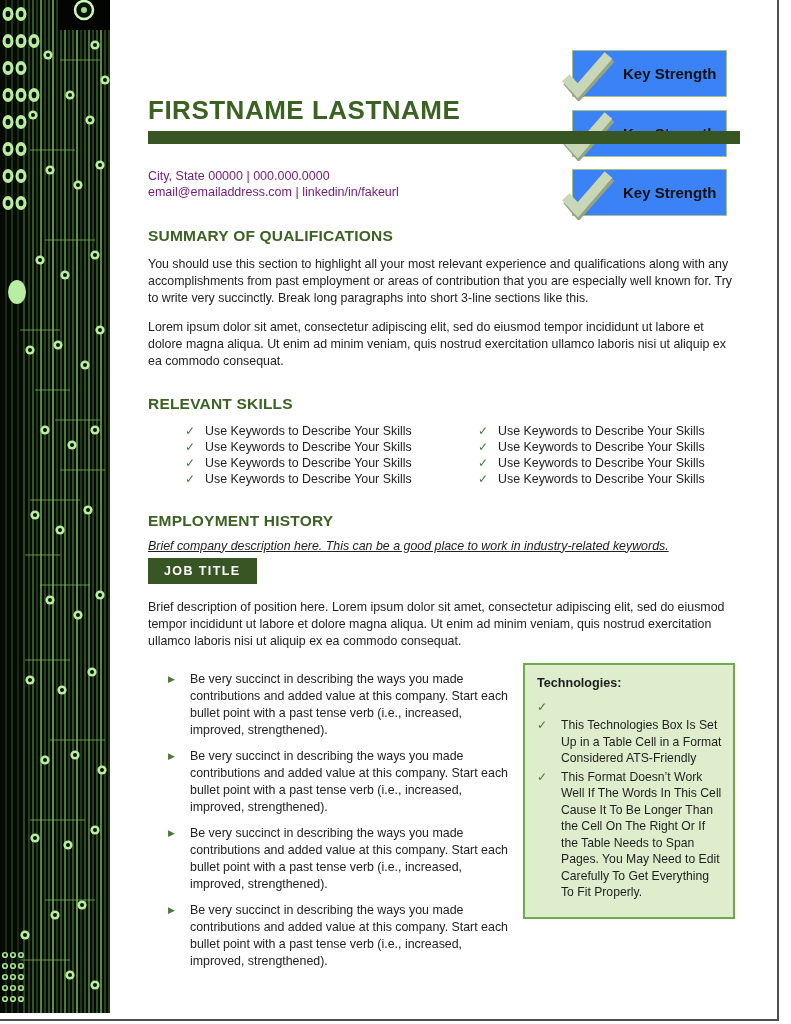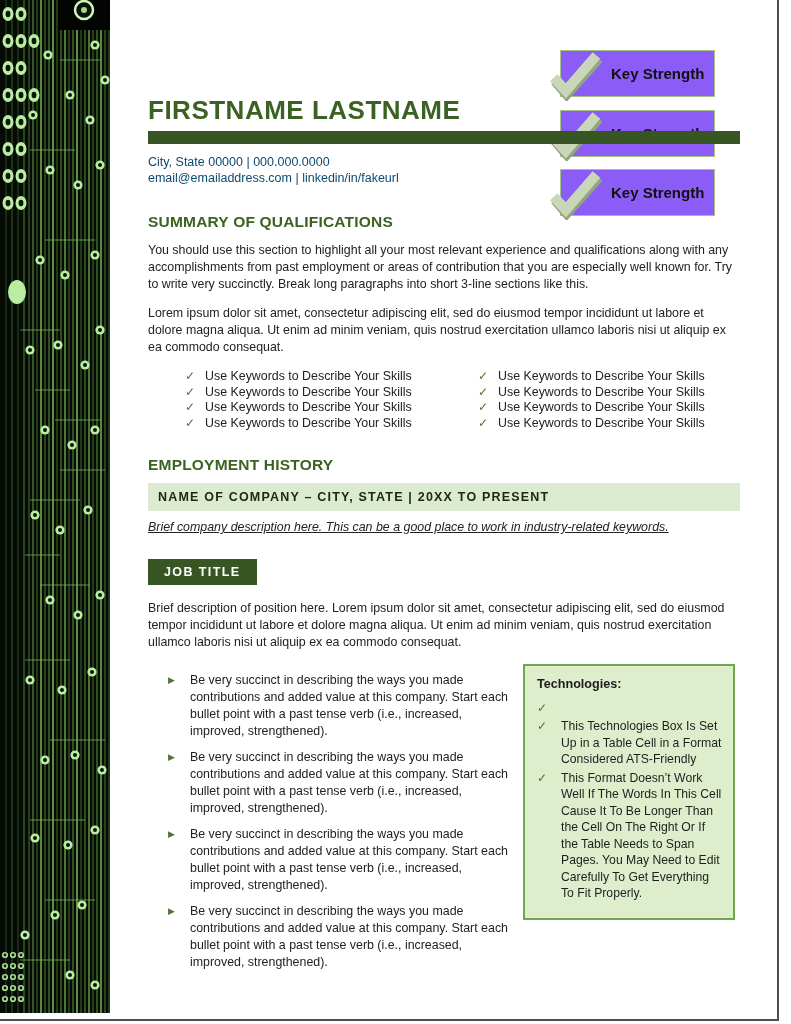--- a/index.html
+++ b/index.html
@@ -50,7 +50,7 @@
   .tech-item .ttxt{flex:1;font-size:12.2px;line-height:16.5px;color:#1e1e1e;}
 
   
-  .key-box{position:absolute;left:560px;width:155px;height:47px;background:#8b5cf6;
+  .key-box{position:absolute;left:572px;width:155px;height:47px;background:#3b82f6;
     border:1.5px solid #a5c28a;box-sizing:border-box;text-decoration:underline;}
   .key-box .klabel{position:absolute;left:50px;top:0;height:100%;display:flex;align-items:center;
     font-size:15px;font-weight:700;color:#111;}

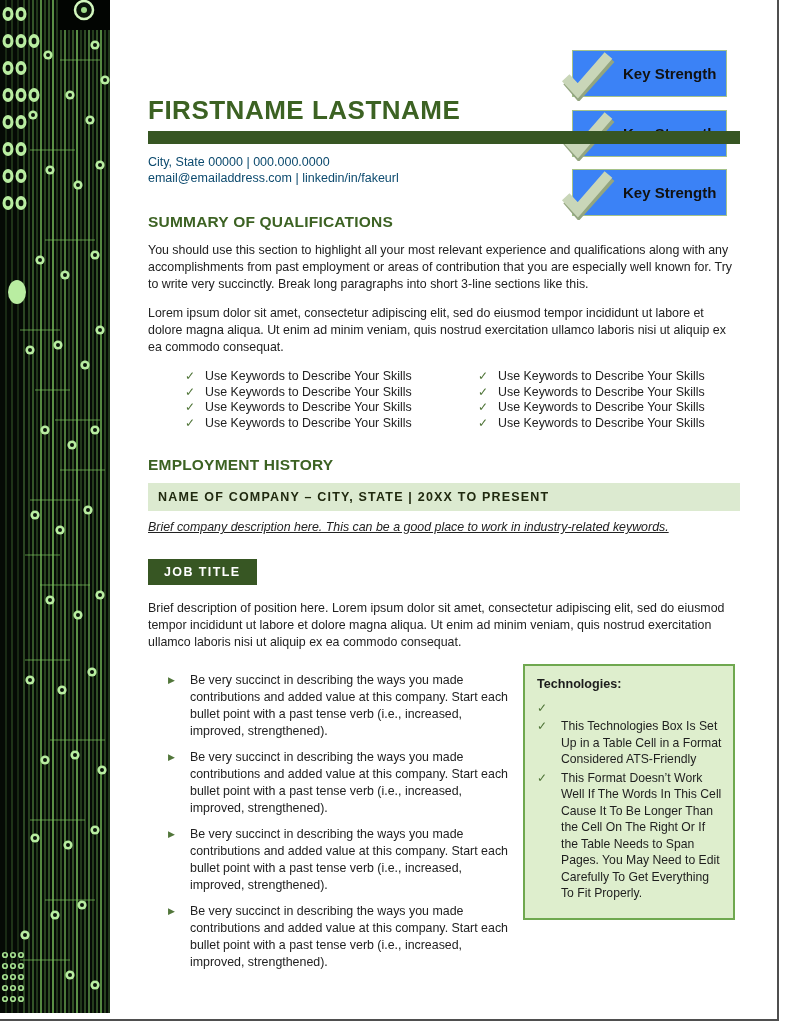--- a/index.html
+++ b/index.html
@@ -19,7 +19,7 @@
   .content{position:absolute;left:148px;top:0;width:592px;}
   .name{margin-top:95px;font-size:26px;font-weight:700;color:#3c6223;letter-spacing:.5px;line-height:30px;}
   .name-bar{margin-top:6px;height:13px;background:#375623;}
-  .contact{margin-top:10px;font-size:12.5px;line-height:16px;color:#0c4a6e;}
+  .contact{margin-top:24px;font-size:12.5px;line-height:16px;color:#701a75;}
   .sec-head{font-size:15.5px;font-weight:700;color:#3c6223;letter-spacing:.2px;}
   .mt-summary{margin-top:27px;}
   .para{margin-top:11px;font-size:12.4px;line-height:17px;color:#222;}

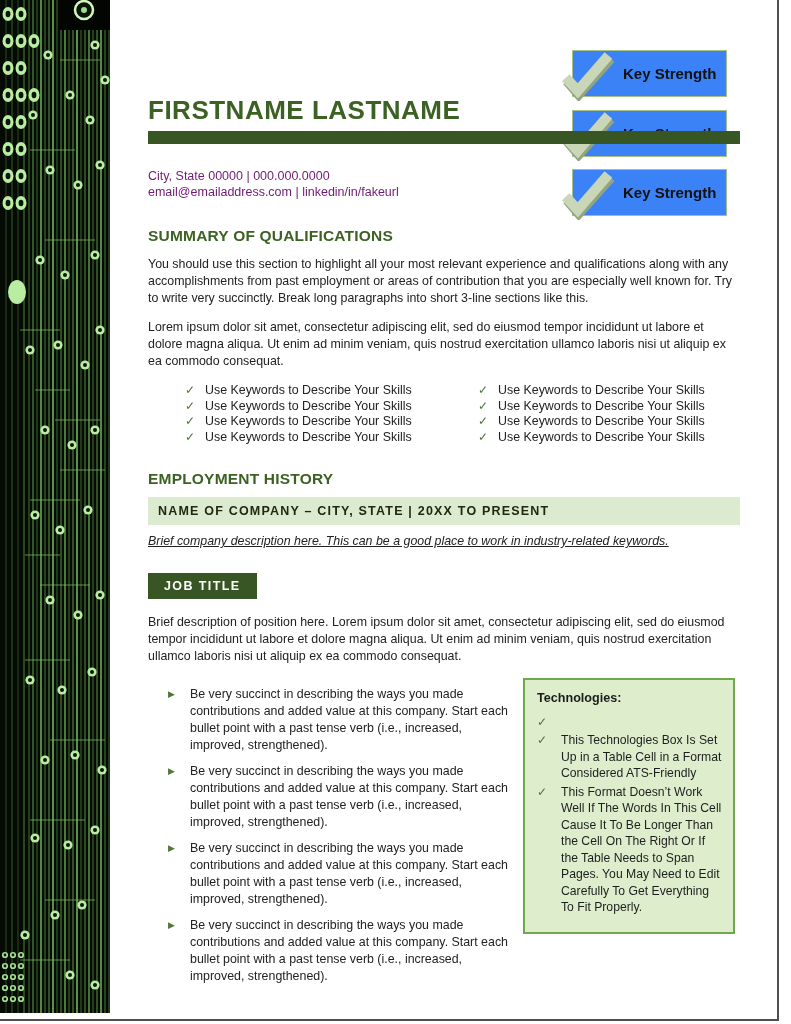--- a/index.html
+++ b/index.html
@@ -240,6 +240,7 @@
     <p class="para">You should use this section to highlight all your most relevant experience and qualifications along with any accomplishments from past employment or areas of contribution that you are especially well known for. Try to write very succinctly. Break long paragraphs into short 3-line sections like this.</p>
     <p class="para">Lorem ipsum dolor sit amet, consectetur adipiscing elit, sed do eiusmod tempor incididunt ut labore et dolore magna aliqua. Ut enim ad minim veniam, quis nostrud exercitation ullamco laboris nisi ut aliquip ex ea commodo consequat.</p>
 
+    <div class="sec-head mt-skills">RELEVANT SKILLS</div>
     <div class="skills-grid">
       <div class="skill">
           <span class="chk">✓</span>

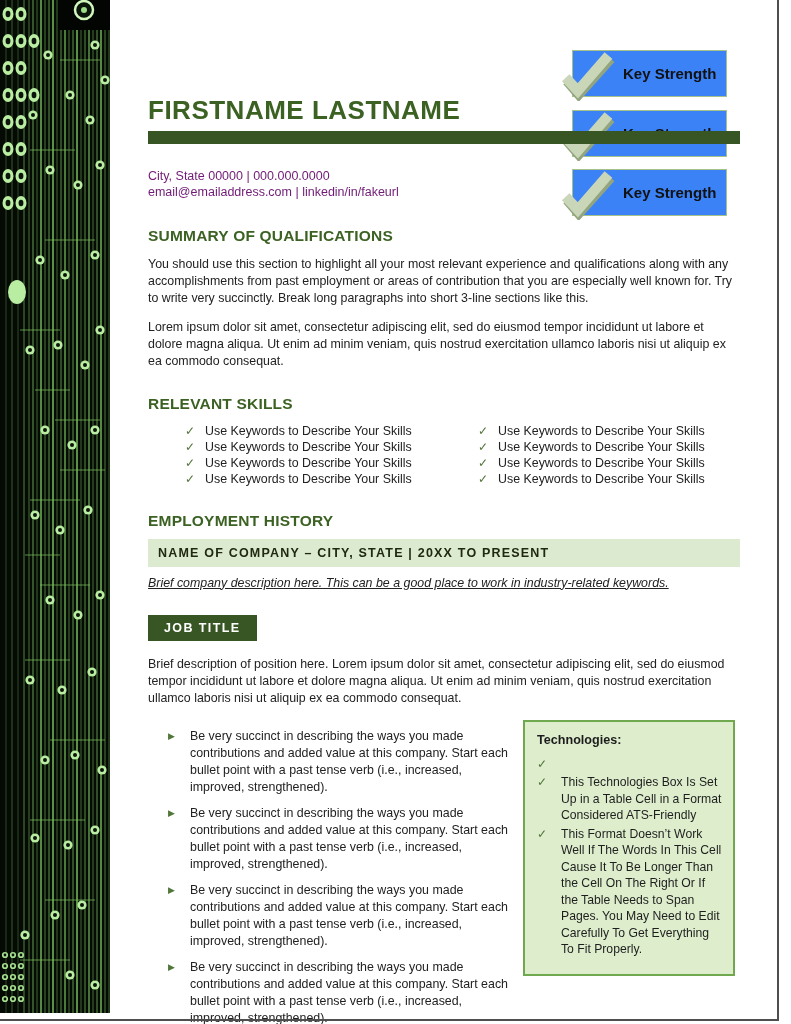--- a/index.html
+++ b/index.html
@@ -277,7 +277,6 @@
     </div>
 
     <div class="sec-head mt-emp">EMPLOYMENT HISTORY</div>
-    <div class="company-banner">NAME OF COMPANY – CITY, STATE | 20XX TO PRESENT</div>
     <div class="company-desc">Brief company description here. This can be a good place to work in industry-related keywords.</div>
     <div class="job-badge">JOB TITLE</div>
     <p class="position-desc">Brief description of position here. Lorem ipsum dolor sit amet, consectetur adipiscing elit, sed do eiusmod tempor incididunt ut labore et dolore magna aliqua. Ut enim ad minim veniam, quis nostrud exercitation ullamco laboris nisi ut aliquip ex ea commodo consequat.</p>

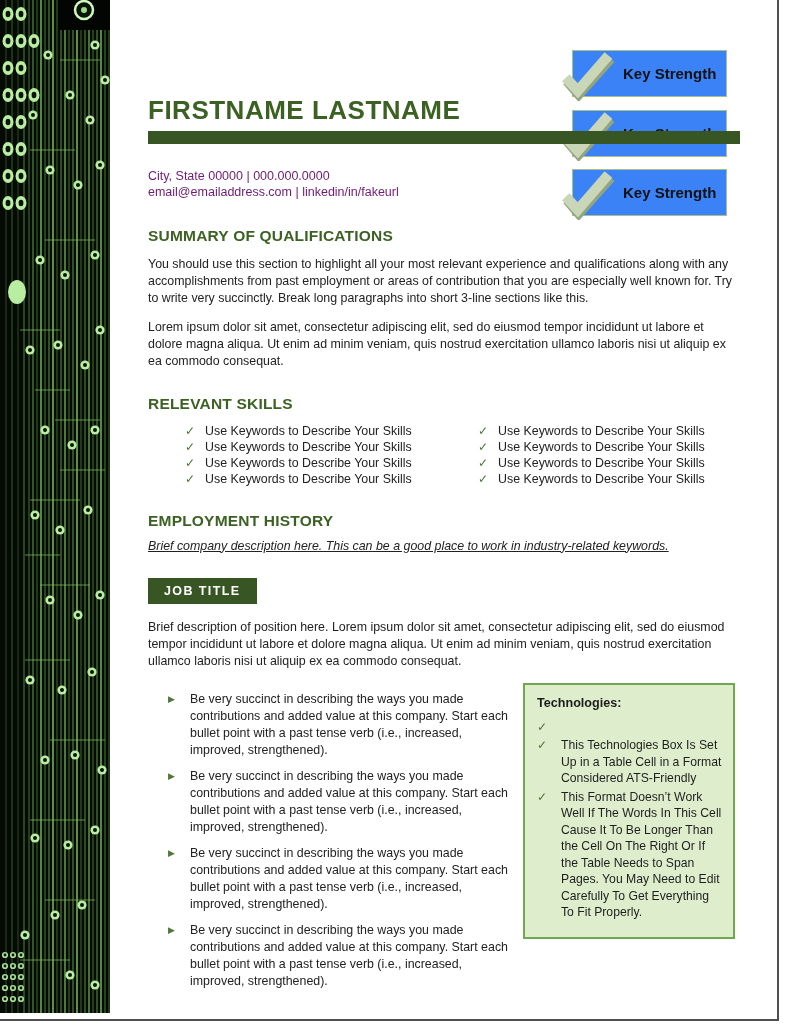--- a/index.html
+++ b/index.html
@@ -31,7 +31,7 @@
   .company-banner{margin-top:9px;background:#dcead0;padding:7px 10px;font-size:12.5px;font-weight:700;
     letter-spacing:1.2px;color:#20290f;}
   .company-desc{margin-top:8px;font-size:12.4px;font-style:italic;color:#222;line-height:16px;text-decoration:underline;}
-  .job-badge{margin-top:24px;display:inline-block;background:#375623;color:#fff;font-size:12.5px;
+  .job-badge{margin-top:4px;display:inline-block;background:#375623;color:#fff;font-size:12.5px;
     font-weight:700;letter-spacing:1.4px;padding:6px 16px;}
   .position-desc{margin-top:15px;font-size:12.4px;line-height:17px;color:#222;}
   .bottom-row{margin-top:13px;display:flex;align-items:flex-start;}

